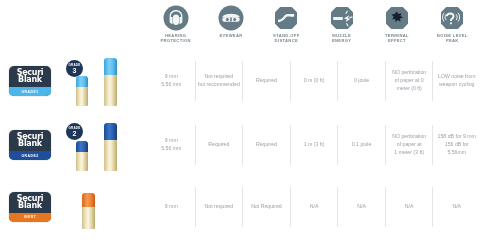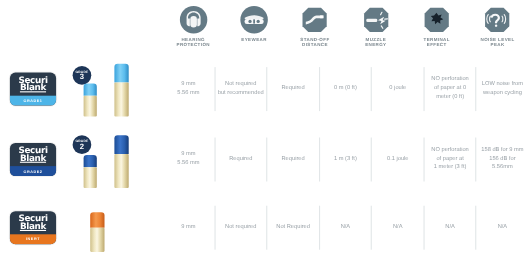--- a/index.html
+++ b/index.html
@@ -54,7 +54,7 @@
     font-weight:bold;font-size:8px;line-height:8px;color:#ffffff;
     letter-spacing:-.3px;font-family:"DejaVu Sans", sans-serif;
   }
-  .logo .l2{margin-top:-1px;text-decoration:underline;}
+  .logo .l2{margin-top:-1px;}
   .logo .strip{
     position:absolute;left:0;right:0;bottom:0;height:9px;
     display:flex;align-items:center;justify-content:center;

